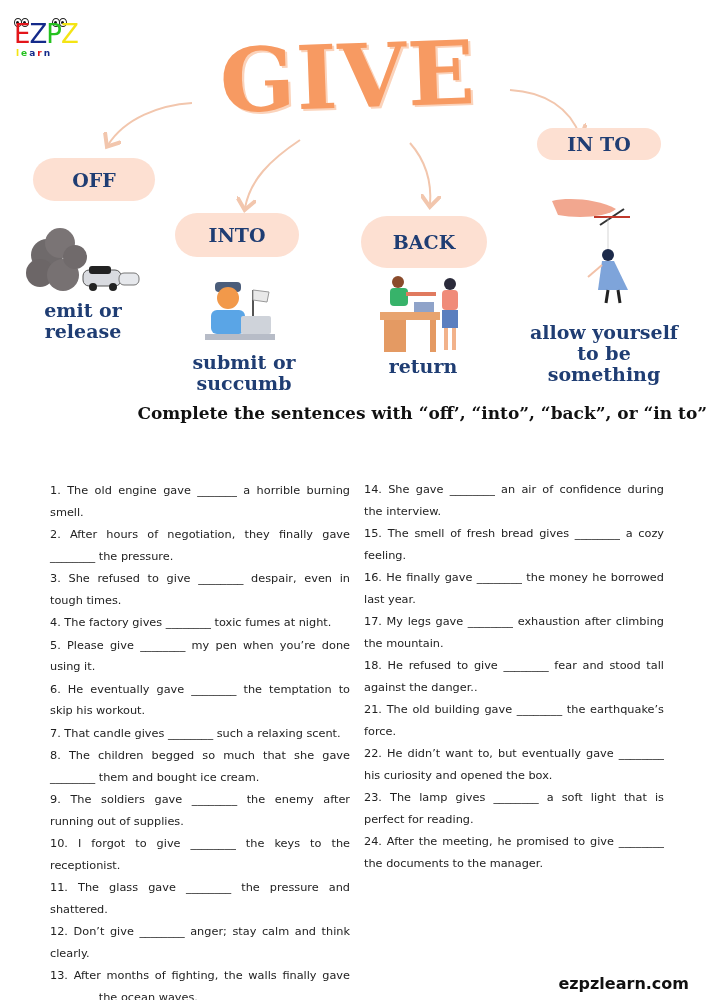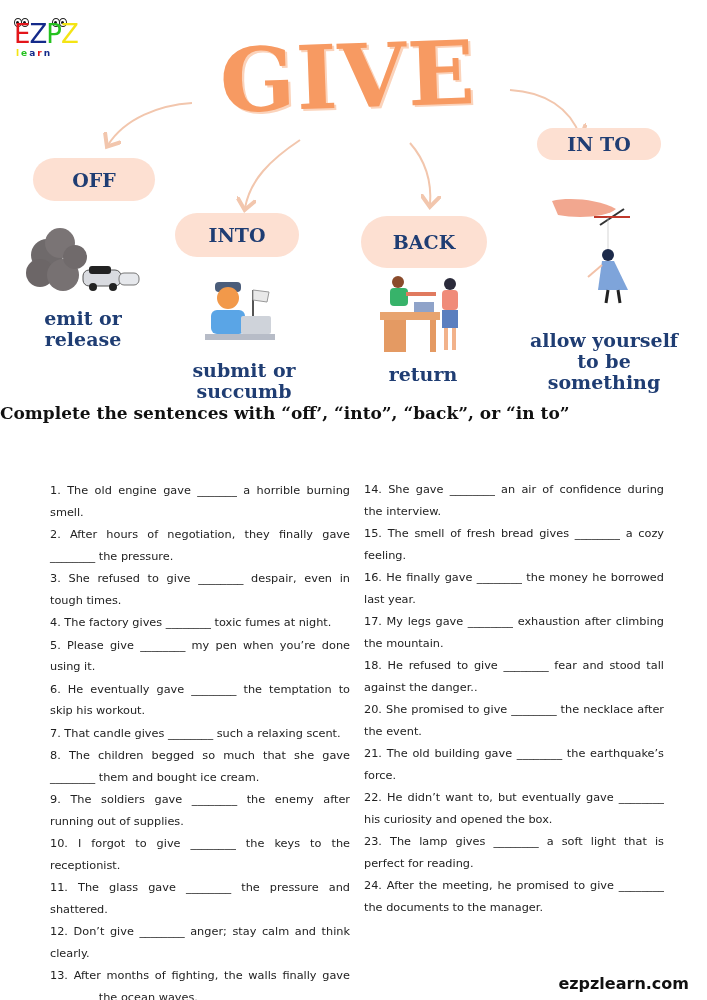--- a/index.html
+++ b/index.html
@@ -20,7 +20,7 @@
 
   
   .pill { background: #fde0d2; border-radius: 34px; color: #1f3d73; font-family: "DejaVu Serif", serif; font-weight: bold; font-size: 19px; display: flex; align-items: center; justify-content: center; }
-  .meaning { color: #1f3d73; font-family: "DejaVu Serif", serif; font-weight: bold; font-size: 19px; line-height: 21px; text-align: center; margin-top: 8px; }
+  .meaning { color: #1f3d73; font-family: "DejaVu Serif", serif; font-weight: bold; font-size: 19px; line-height: 21px; text-align: center; }
 
   .instruction { left: 0; top: 403px; width: 707px; text-align: left; font-family: "DejaVu Serif", serif; font-weight: bold; font-size: 17px; color: #111; }
 

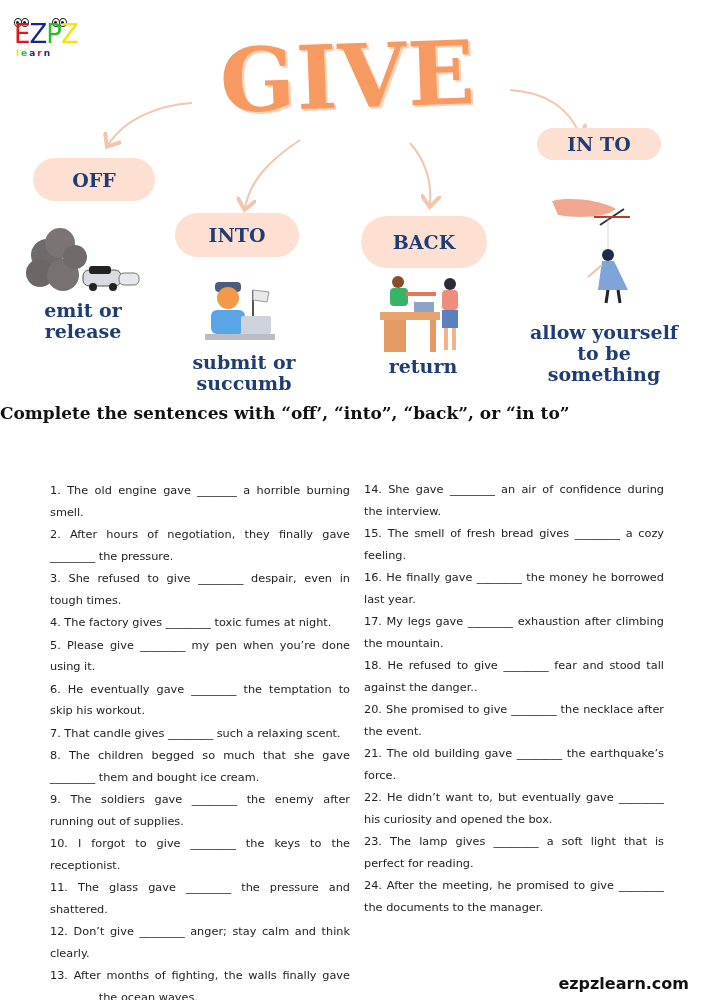--- a/index.html
+++ b/index.html
@@ -22,7 +22,7 @@
   .pill { background: #fde0d2; border-radius: 34px; color: #1f3d73; font-family: "DejaVu Serif", serif; font-weight: bold; font-size: 19px; display: flex; align-items: center; justify-content: center; }
   .meaning { color: #1f3d73; font-family: "DejaVu Serif", serif; font-weight: bold; font-size: 19px; line-height: 21px; text-align: center; }
 
-  .instruction { left: 0; top: 403px; width: 707px; text-align: left; font-family: "DejaVu Serif", serif; font-weight: bold; font-size: 17px; color: #111; }
+  .instruction { left: 0; top: 403px; width: 707px; text-align: right; font-family: "DejaVu Serif", serif; font-weight: bold; font-size: 17px; color: #111; }
 
   .col { top: 436px; width: 300px; font-family: "DejaVu Sans", sans-serif; font-size: 11.3px; color: #222; line-height: 21.5px; margin-top: 44px; }
   .col .q { text-align: justify; margin-bottom: 1px; }

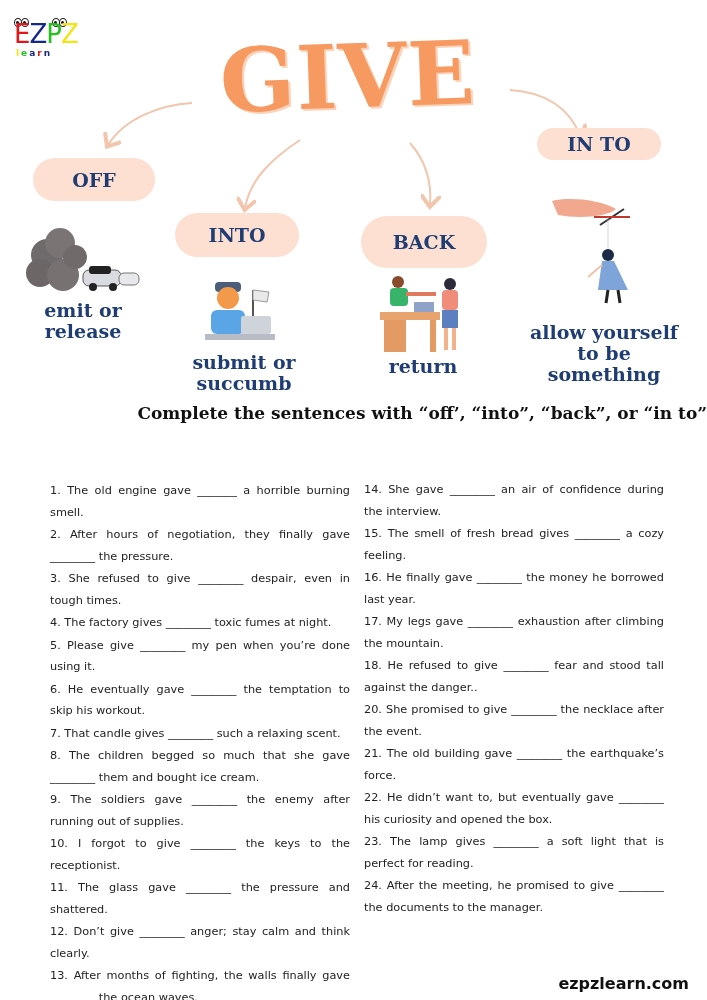--- a/index.html
+++ b/index.html
@@ -159,7 +159,6 @@
   <div class="q">16. He finally gave ________ the money he borrowed last year.</div>
   <div class="q">17. My legs gave ________ exhaustion after climbing the mountain.</div>
   <div class="q">18. He refused to give ________ fear and stood tall against the danger..</div>
-  <div class="q">20. She promised to give ________ the necklace after the event.</div>
   <div class="q">21. The old building gave ________ the earthquake’s force.</div>
   <div class="q">22. He didn’t want to, but eventually gave ________ his curiosity and opened the box.</div>
   <div class="q">23. The lamp gives ________ a soft light that is perfect for reading.</div>

